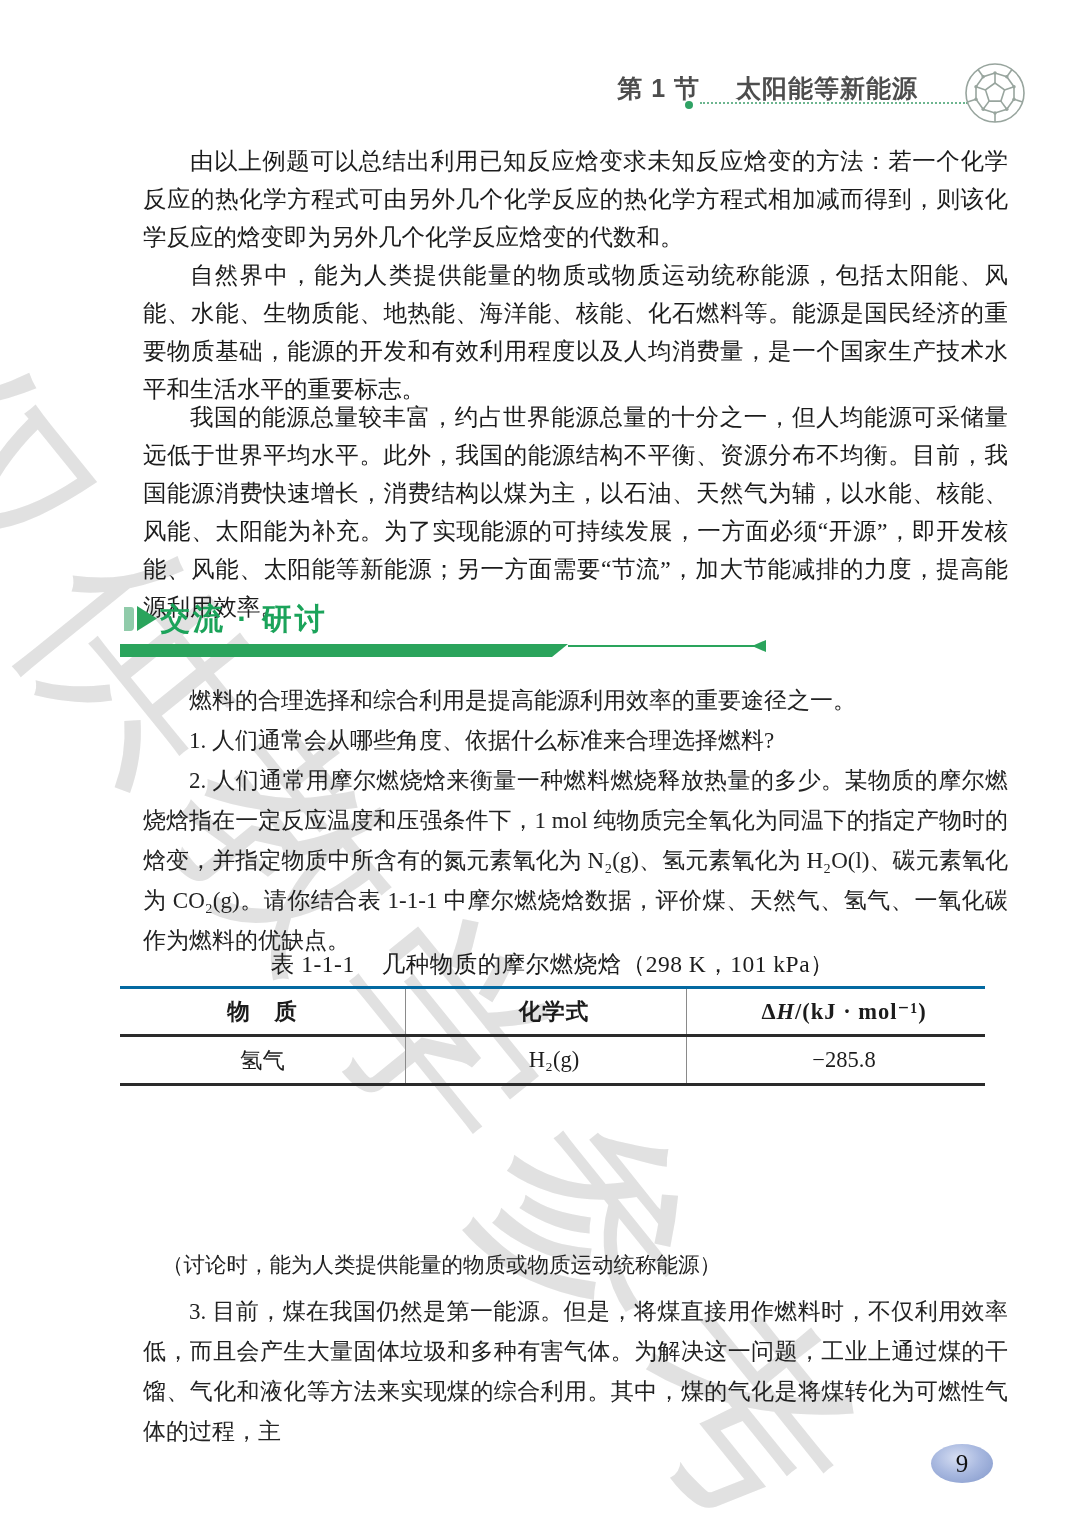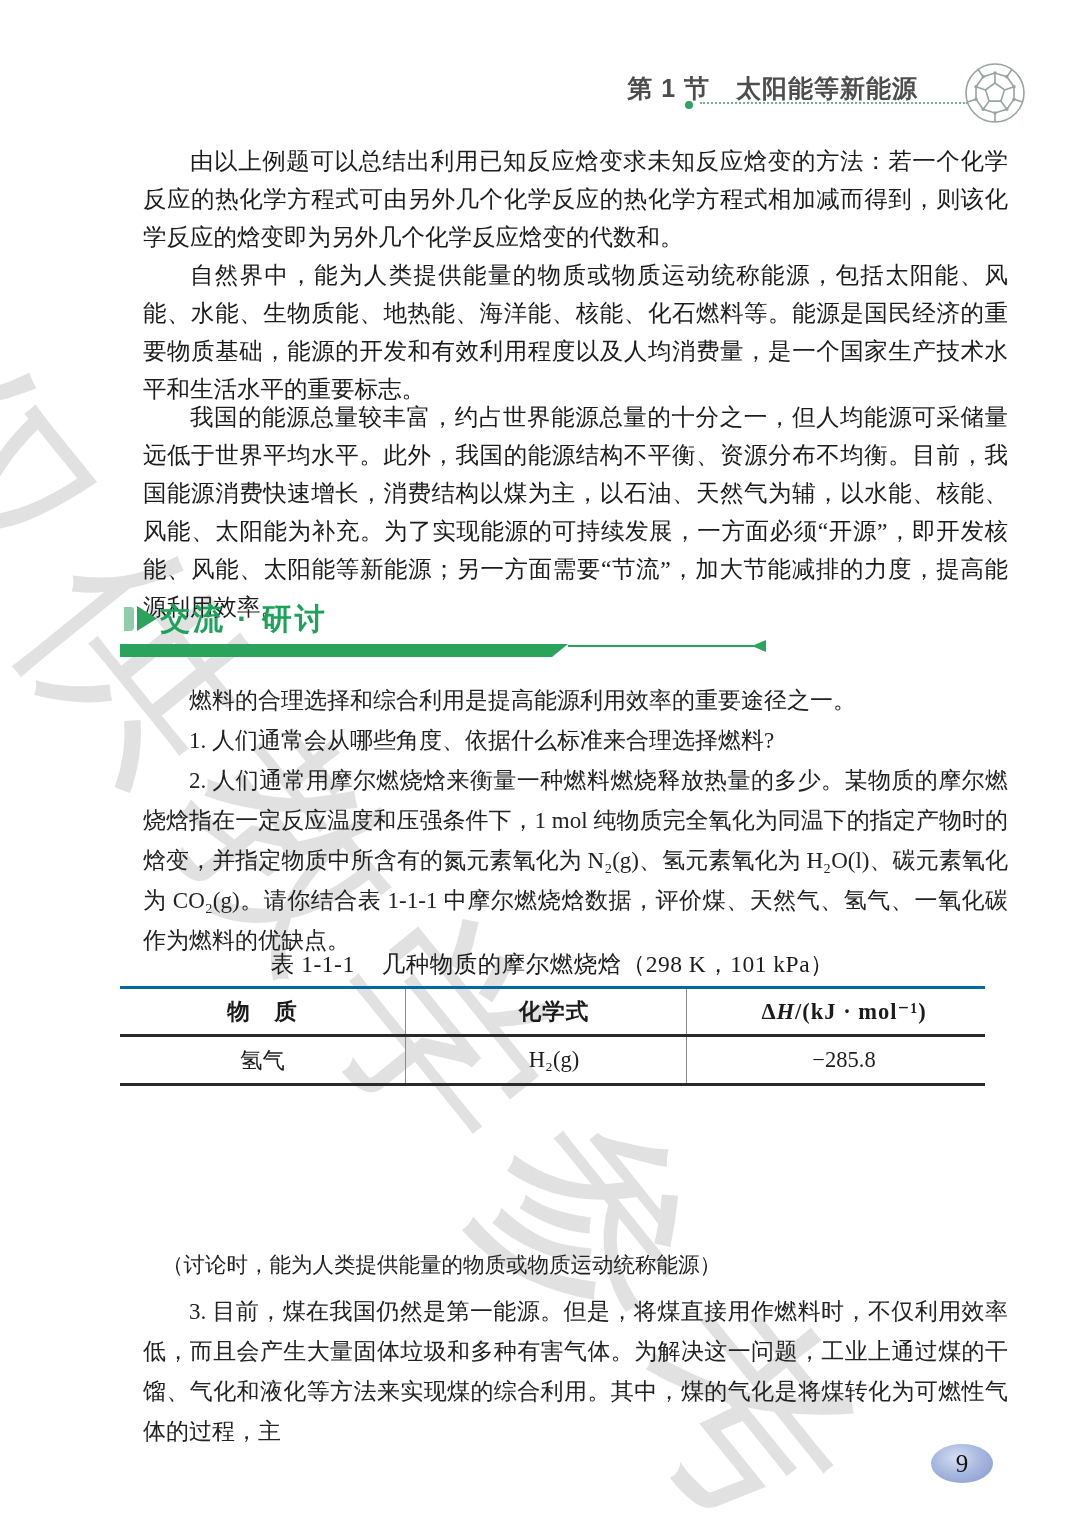--- a/index.html
+++ b/index.html
@@ -19,7 +19,7 @@
   .runhead { position:absolute; top:72px; right:162px; z-index:2;
     font-family:"Liberation Sans","DejaVu Sans",sans-serif;
     font-weight:bold; font-size:25px; color:#4d4d4d; letter-spacing:1px; }
-  .runhead .sec { margin-right:26px; }
+  .runhead .sec { margin-right:36px; }
   .head-dot { position:absolute; top:101px; left:685px; width:8px; height:8px;
     border-radius:50%; background:#2fa264; z-index:2; }
   .head-dotline { position:absolute; top:102px; left:700px; width:268px;

